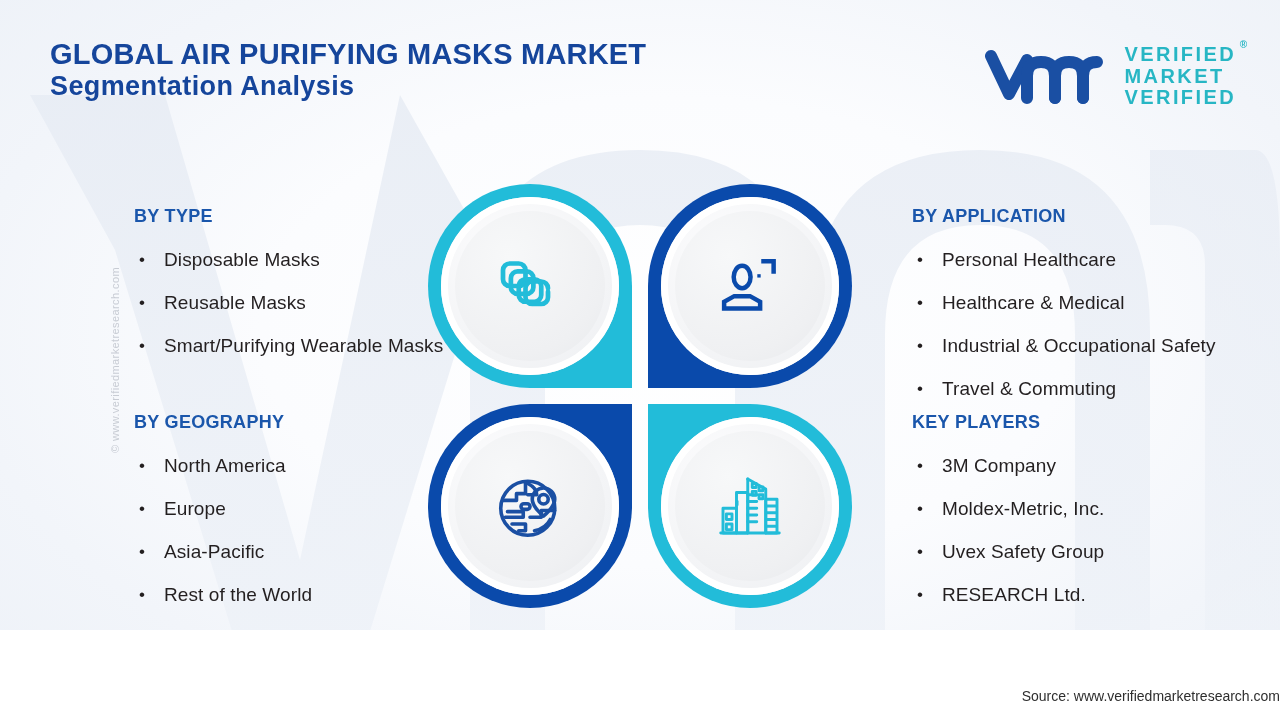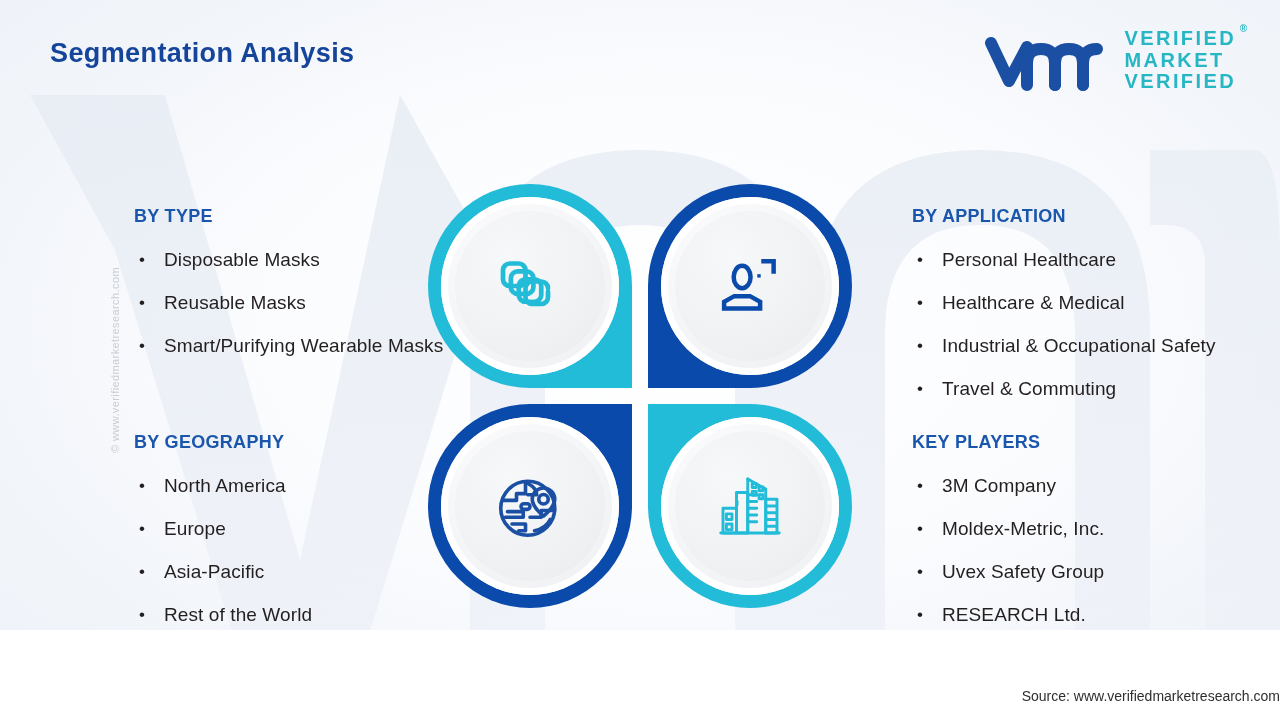--- a/index.html
+++ b/index.html
@@ -226,6 +226,7 @@
   </svg>
 
   <div class="header">
+    <div class="main-title">GLOBAL AIR PURIFYING MASKS MARKET</div>
     <div class="sub-title">Segmentation Analysis</div>
   </div>
 

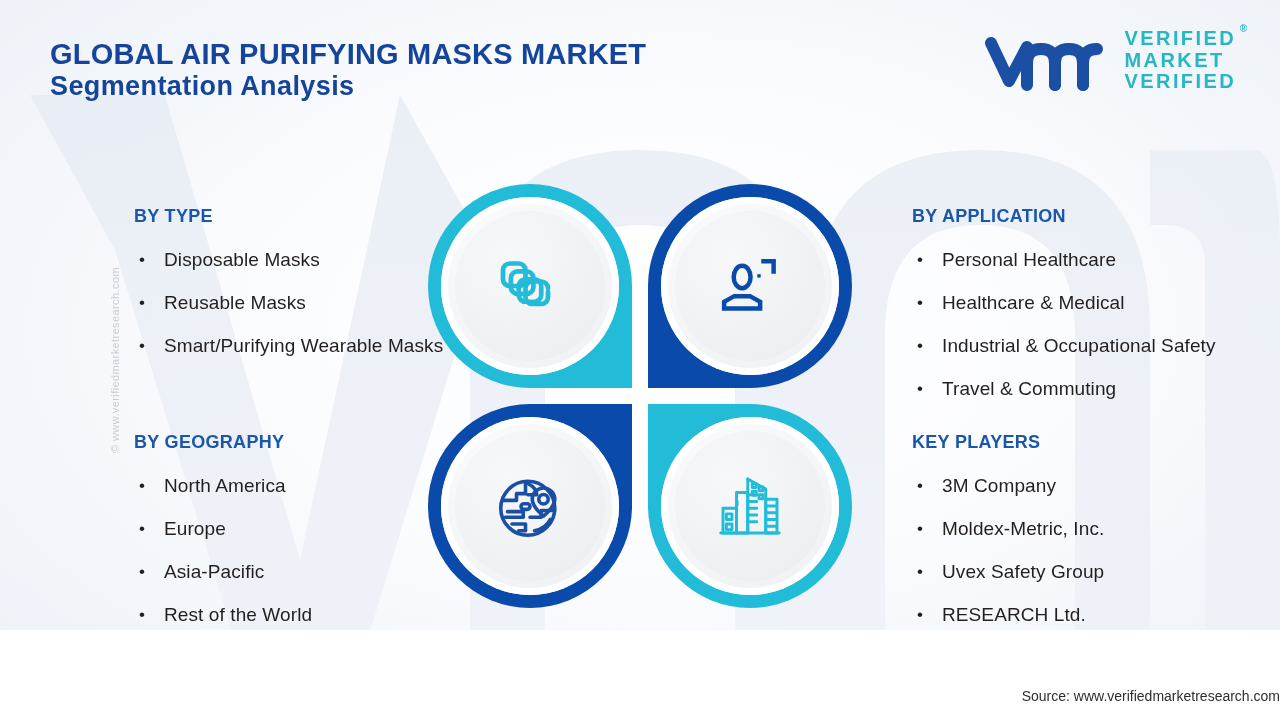--- a/index.html
+++ b/index.html
@@ -66,10 +66,10 @@
   
   .logo {
     position: absolute;
-    top: 28px;
+    top: 44px;
     right: 44px;
     display: flex;
-    align-items: flex-end;
+    align-items: center;
     gap: 16px;
     z-index: 6;
   }

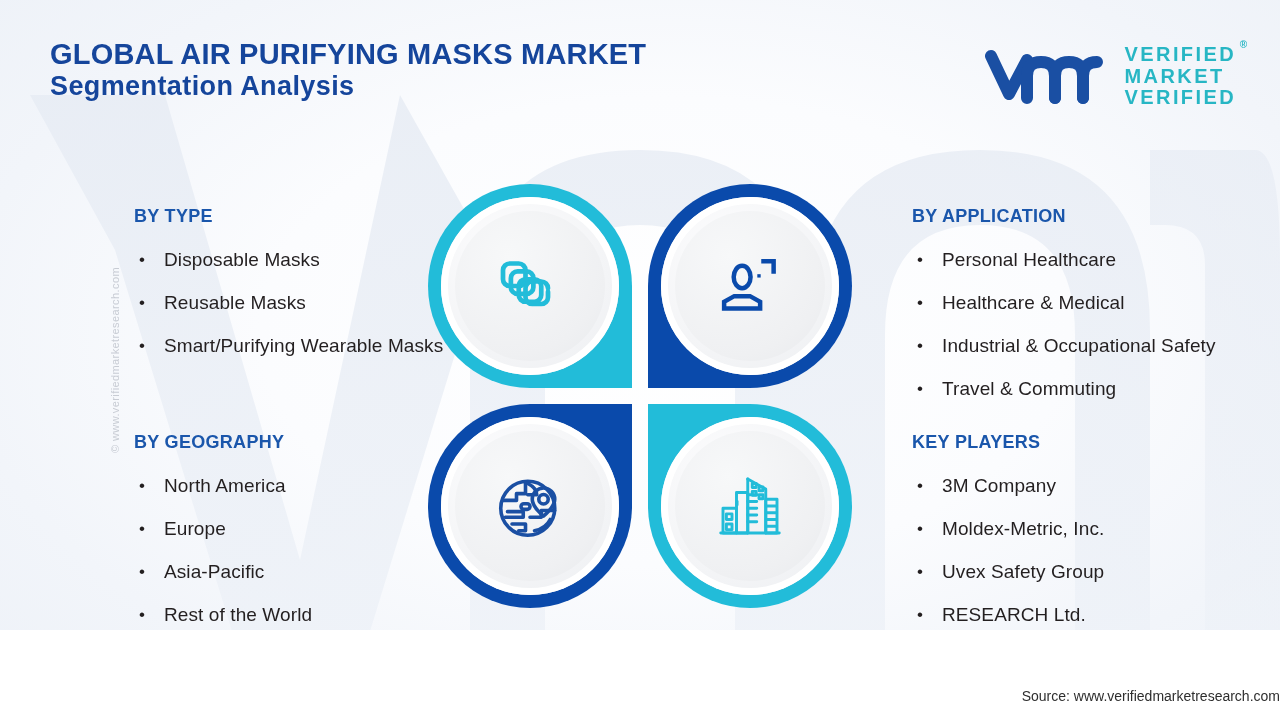--- a/index.html
+++ b/index.html
@@ -113,7 +113,7 @@
   .col-left  { left: 110px; width: 330px; }
   .col-right { left: 888px; width: 392px; }
   .row-top    { top: 206px; }
-  .row-bottom { top: 432px; }
+  .row-bottom { top: 412px; }
 
   .seg-title {
     font-size: 18px;

